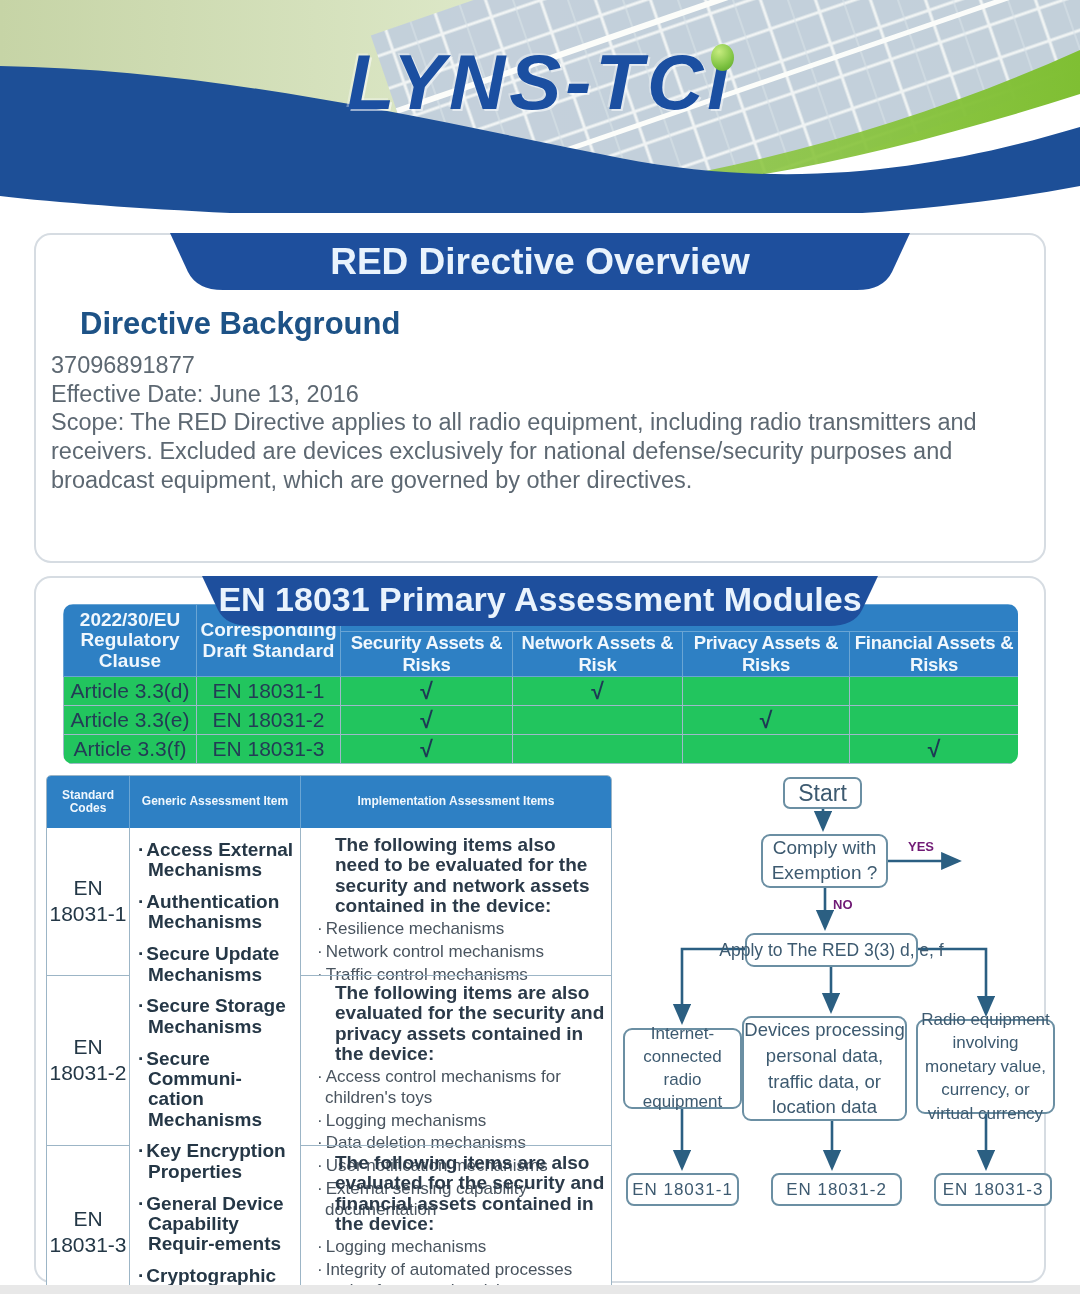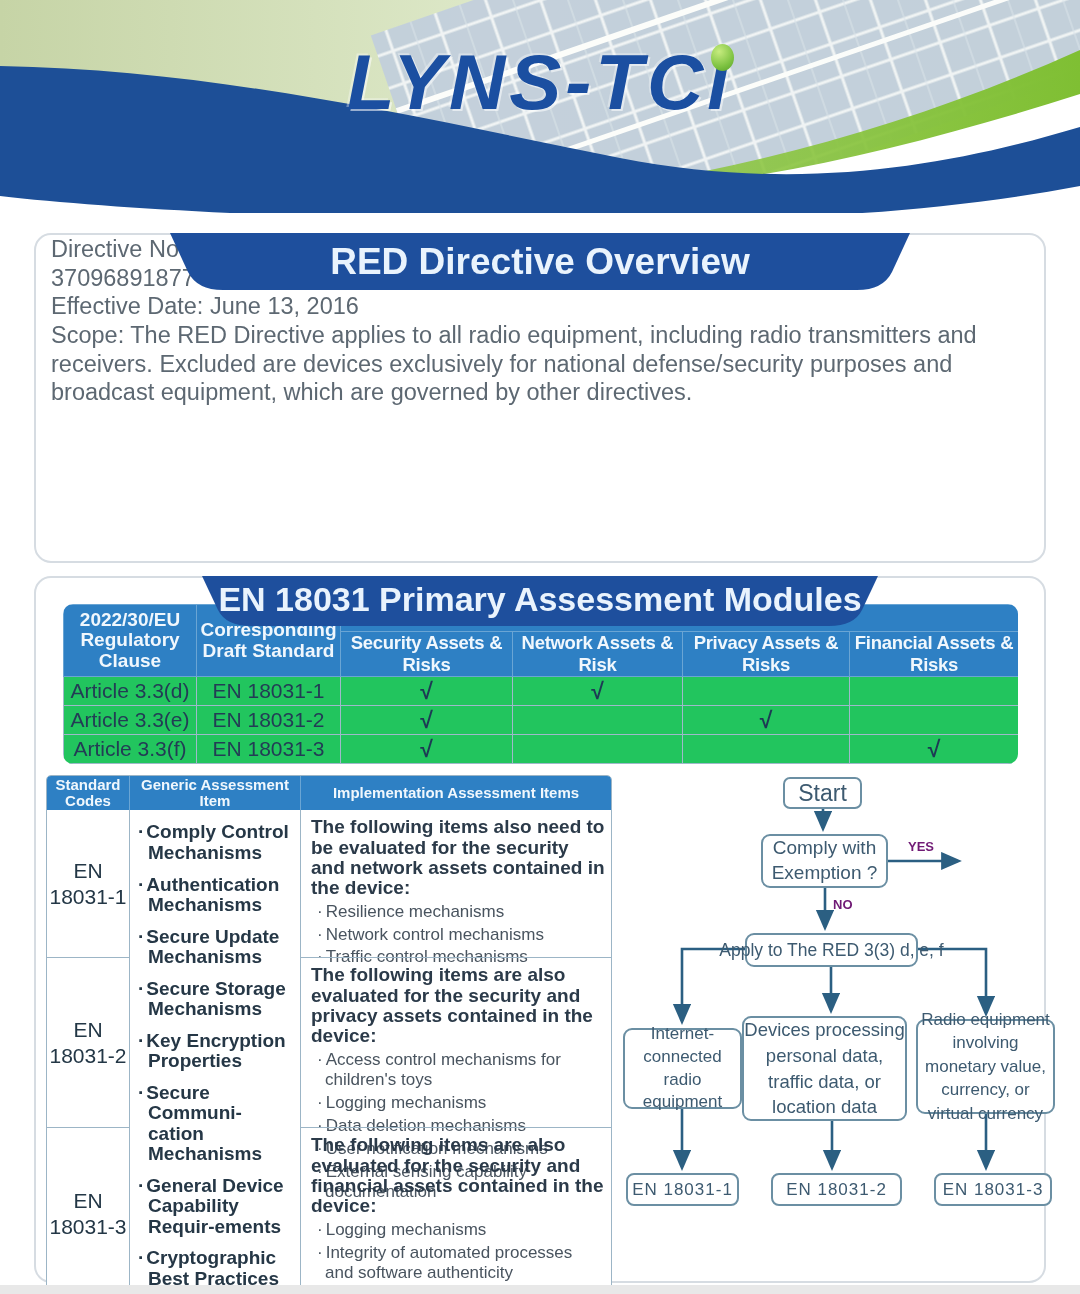--- a/index.html
+++ b/index.html
@@ -135,6 +135,7 @@
   <div class="banner banner1">
     <span>RED Directive Overview</span>
   </div>
+  <div class="dir-heading">Directive Background</div>
   <div class="body-text">
     <div class="bline">Directive No. 2014/53/EU</div>
     <div class="bline">37096891877</div>

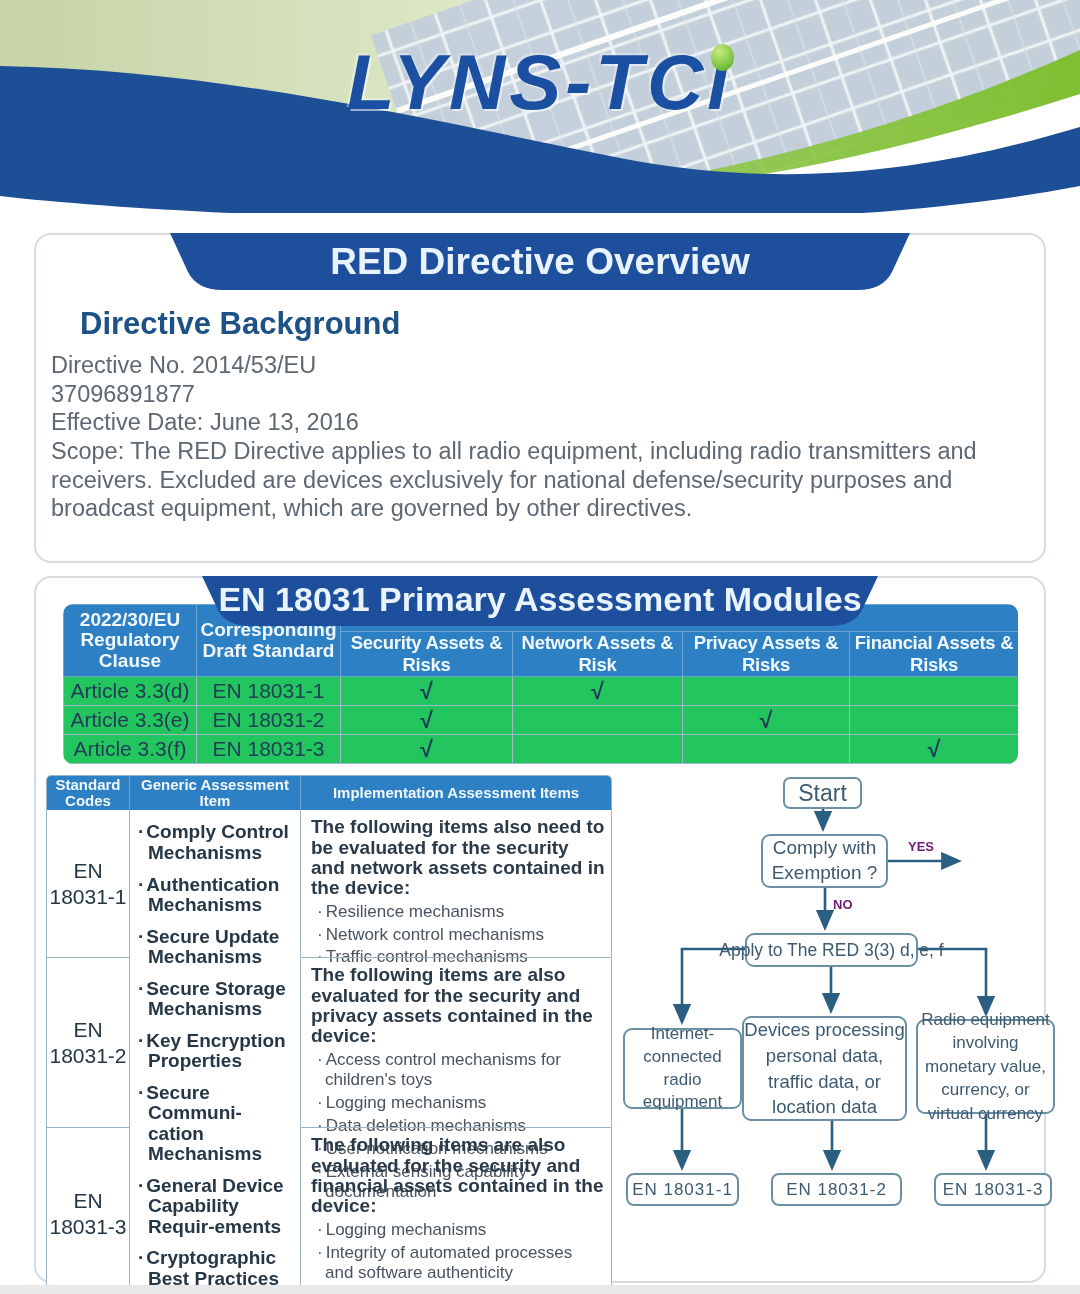--- a/index.html
+++ b/index.html
@@ -137,7 +137,6 @@
   </div>
   <div class="dir-heading">Directive Background</div>
   <div class="body-text">
-    <div class="bline">Directive No. 2014/53/EU</div>
     <div class="bline">37096891877</div>
     <div class="bline">Effective Date: June 13, 2016</div>
     <div>Scope: The RED Directive applies to all radio equipment, including radio transmitters and receivers. Excluded are devices exclusively for national defense/security purposes and broadcast equipment, which are governed by other directives.</div>

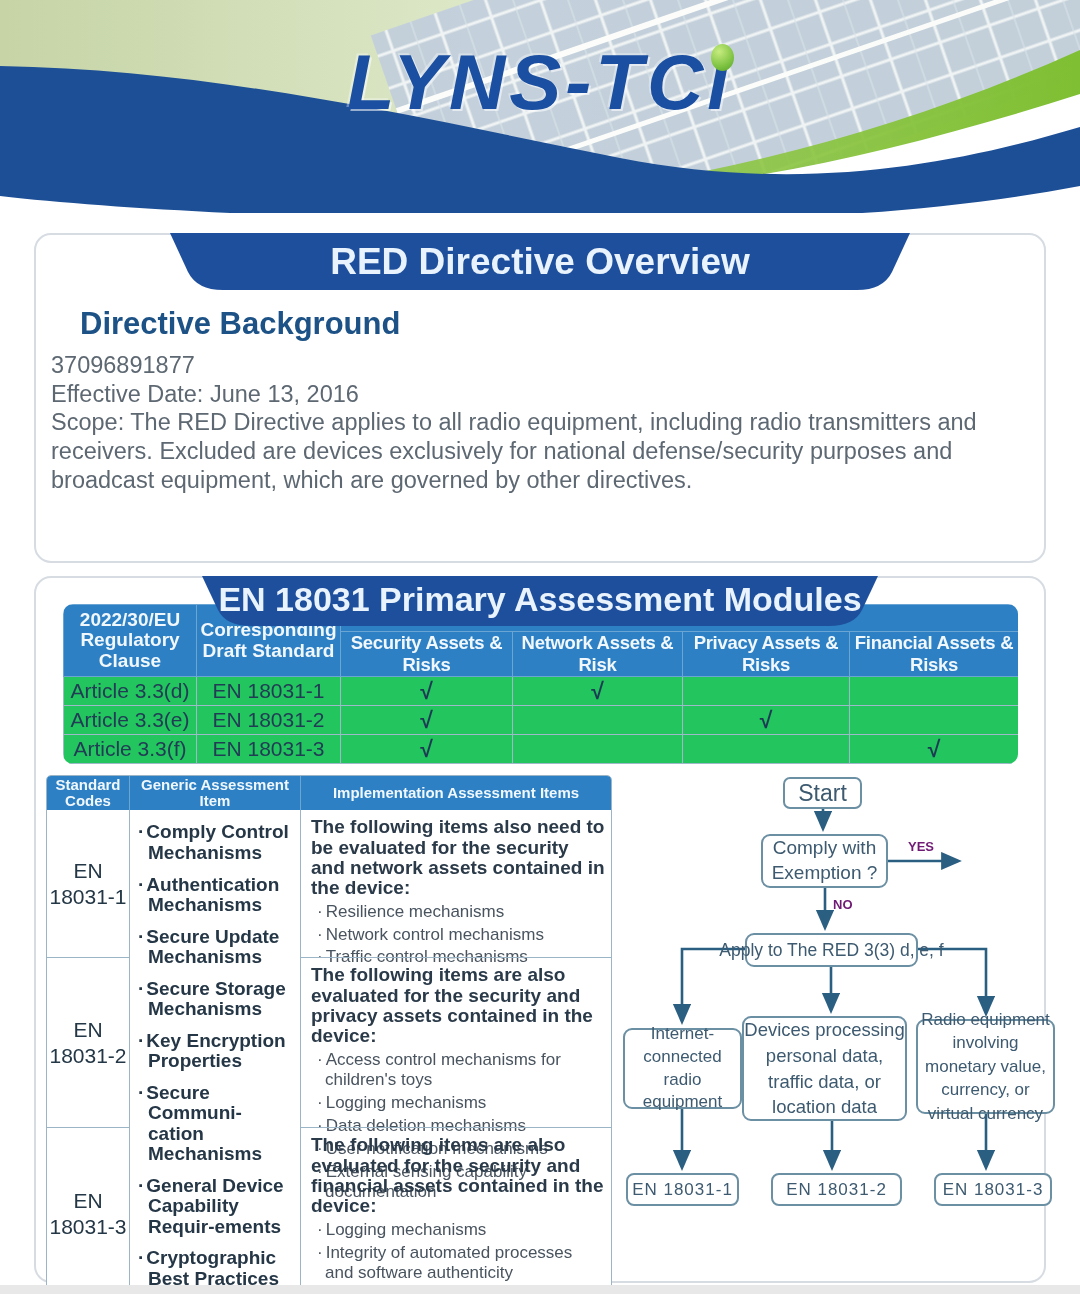--- a/index.html
+++ b/index.html
@@ -57,7 +57,7 @@
   .t2{position:absolute;left:0;top:0;width:566px;border:1.5px solid #9cb5c6;border-radius:5px 5px 12px 12px;overflow:hidden;box-sizing:border-box;background:#fff;}
   .t2-head{display:grid;grid-template-columns:83px 171px 1fr;background:#2e80c4;color:#f0f7fd;}
   .t2-head .hc{display:flex;align-items:center;justify-content:center;text-align:center;
-    font-size:15px;font-weight:bold;line-height:1.08;padding:1px 6px;border-right:1px solid #6aa5d4;}
+    font-size:12px;font-weight:bold;line-height:1.08;padding:13px 6px;border-right:1px solid #6aa5d4;}
   .t2-head .hc:last-child{border-right:none;}
   .t2-body{display:grid;grid-template-columns:83px 171px 1fr;grid-template-rows:147px 170px auto;}
   .t2-code{grid-column:1;display:flex;flex-direction:column;align-items:center;justify-content:center;

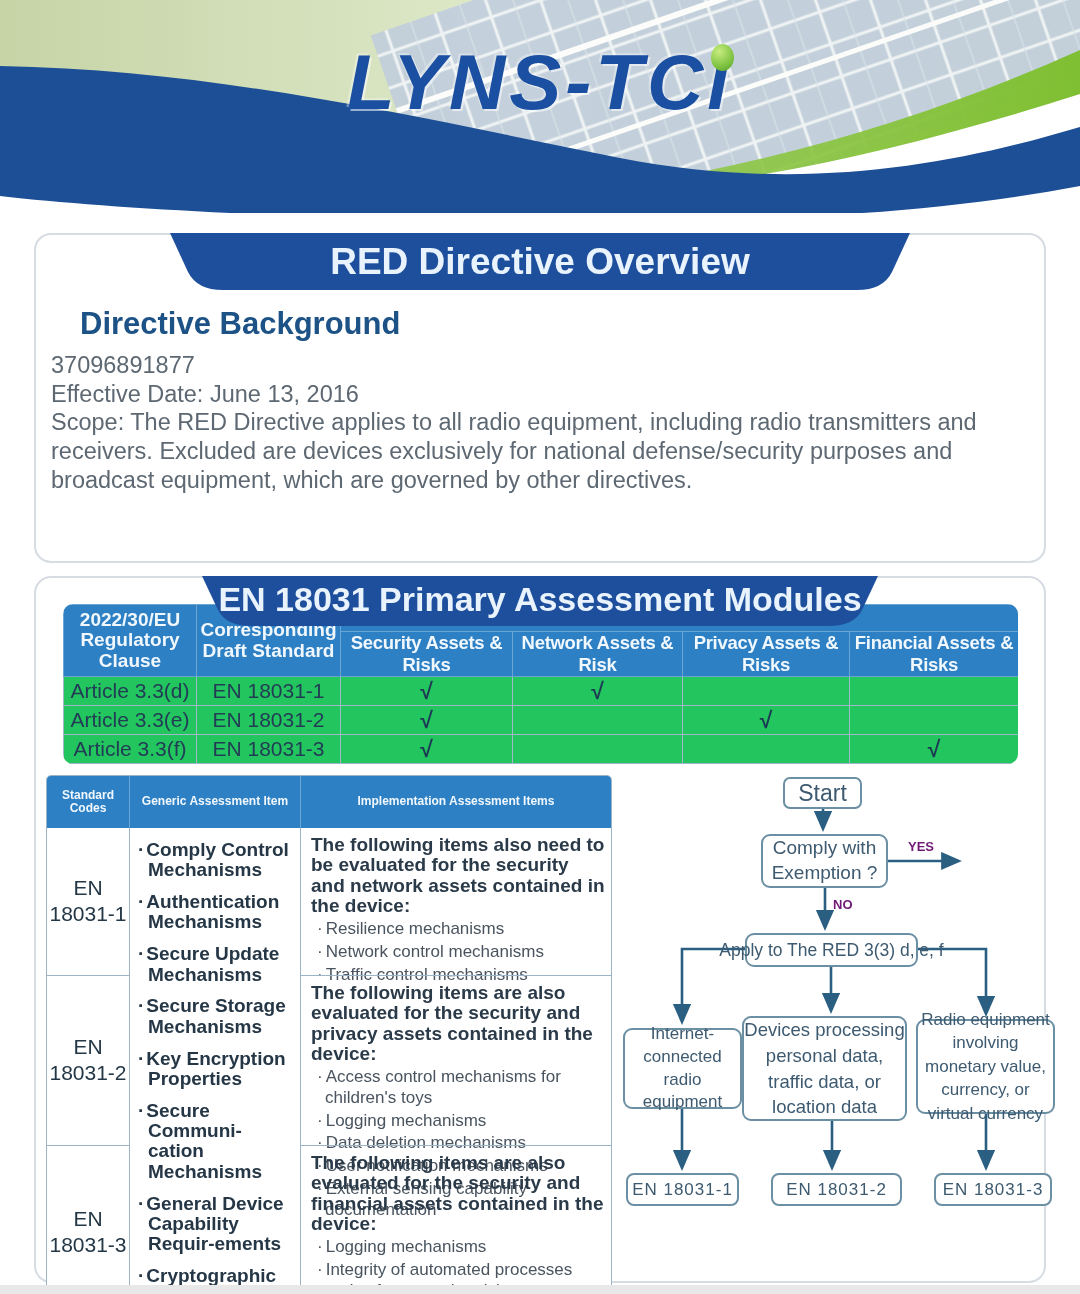--- a/index.html
+++ b/index.html
@@ -218,7 +218,7 @@
         <div class="t2-code r3" style="grid-row:3">EN 18031-3</div>
 
         <div class="t2-generic">
-          <div class="g-item">Comply Control Mechanisms</div>
+          <div class="g-item">Access External Mechanisms</div>
           <div class="g-item">Authentication Mechanisms</div>
           <div class="g-item">Secure Update Mechanisms</div>
           <div class="g-item">Secure Storage Mechanisms</div>

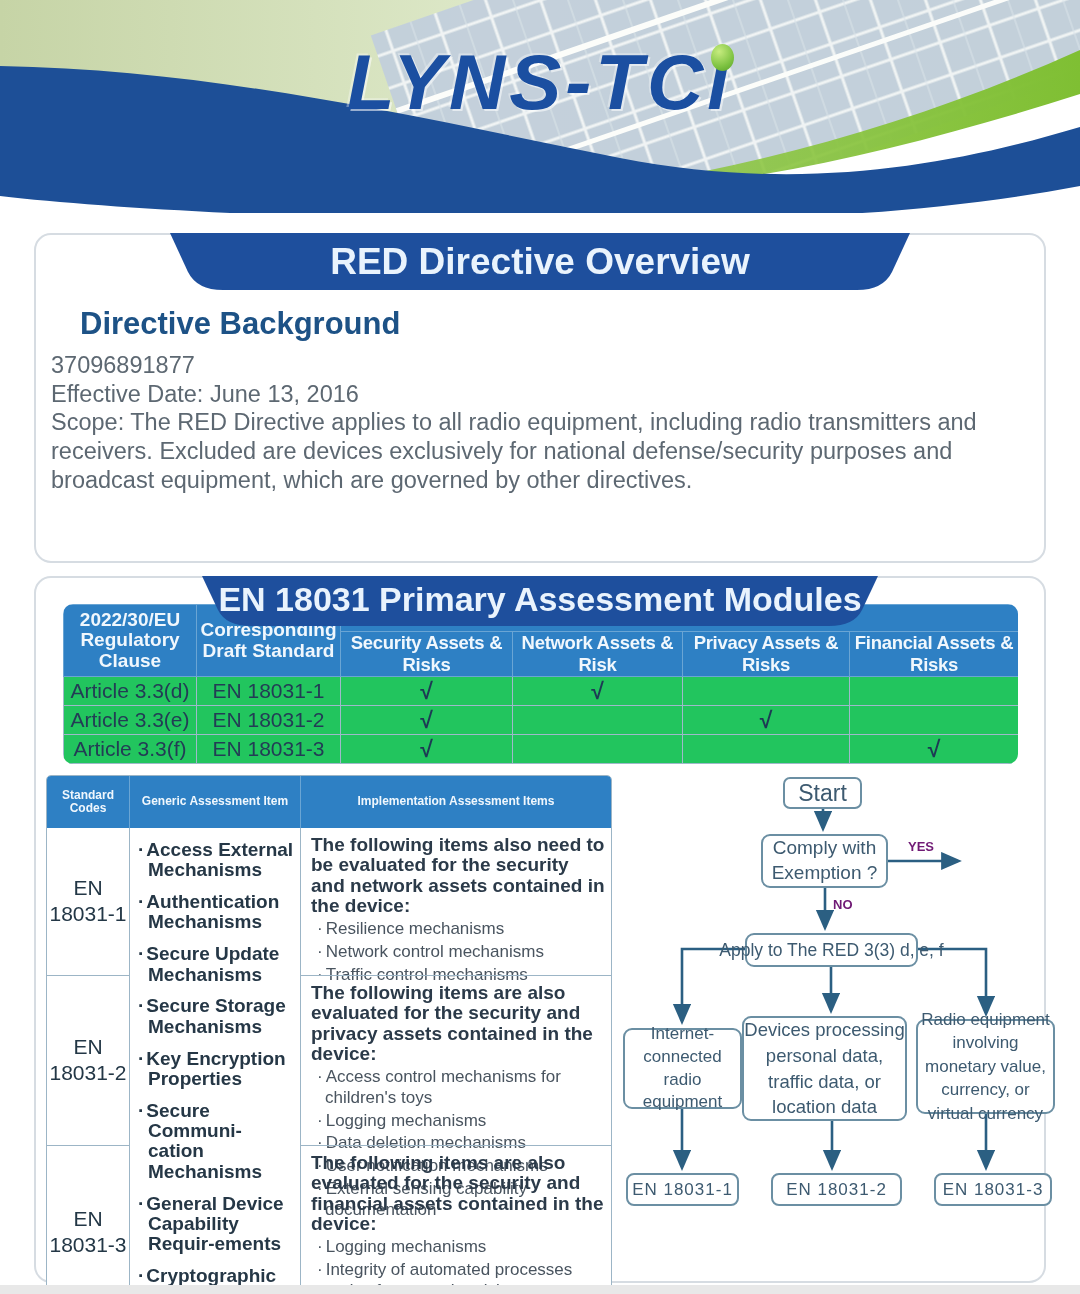--- a/index.html
+++ b/index.html
@@ -68,7 +68,7 @@
   .g-item::before{content:"·";margin-right:2px;}
   .t2-impl{grid-column:3;padding:7px 6px 4px 10px;box-sizing:border-box;}
   .t2-impl.r2,.t2-impl.r3{border-top:1.5px solid #9cb5c6;}
-  .impl-intro{font-size:19px;font-weight:600;color:#2b3a49;line-height:1.07;margin-bottom:3px;}
+  .impl-intro{font-size:19px;font-weight:600;color:#2b3a49;line-height:1.07;margin-bottom:3px;margin-left:24px;}
   .impl-b{font-size:17px;color:#49545f;line-height:1.2;margin-top:2.5px;padding-left:14px;text-indent:-8px;}
   .impl-b::before{content:"·";margin-right:3px;}
   

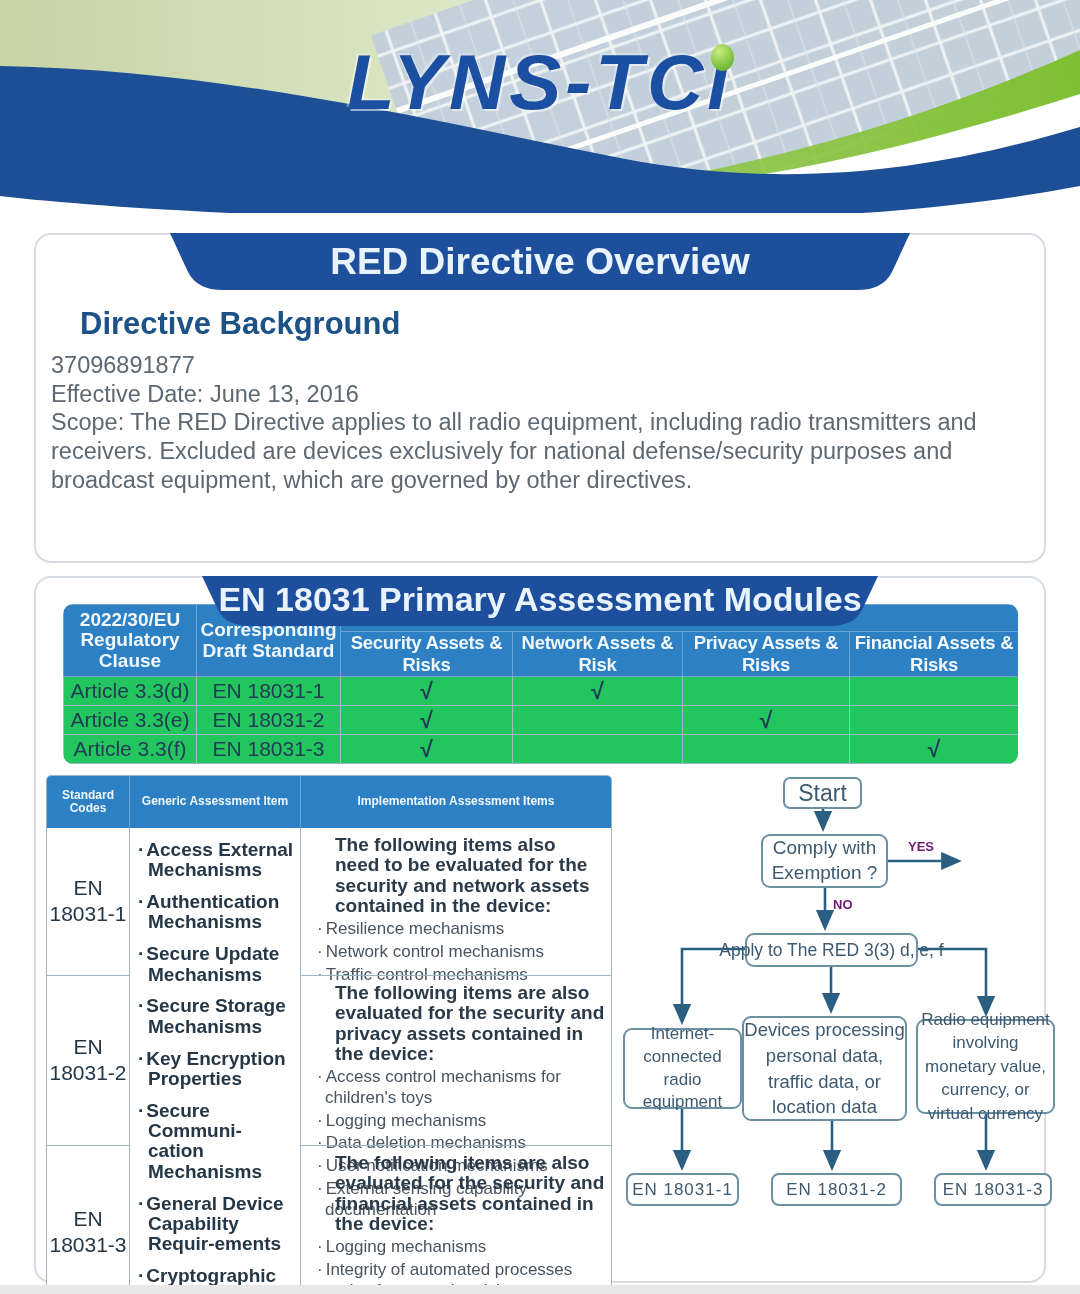--- a/index.html
+++ b/index.html
@@ -222,8 +222,8 @@
           <div class="g-item">Authentication Mechanisms</div>
           <div class="g-item">Secure Update Mechanisms</div>
           <div class="g-item">Secure Storage Mechanisms</div>
+          <div class="g-item">Secure Communi-cation Mechanisms</div>
           <div class="g-item">Key Encryption Properties</div>
-          <div class="g-item">Secure Communi-cation Mechanisms</div>
           <div class="g-item">General Device Capability Requir-ements</div>
           <div class="g-item">Cryptographic Best Practices</div>
         </div>

